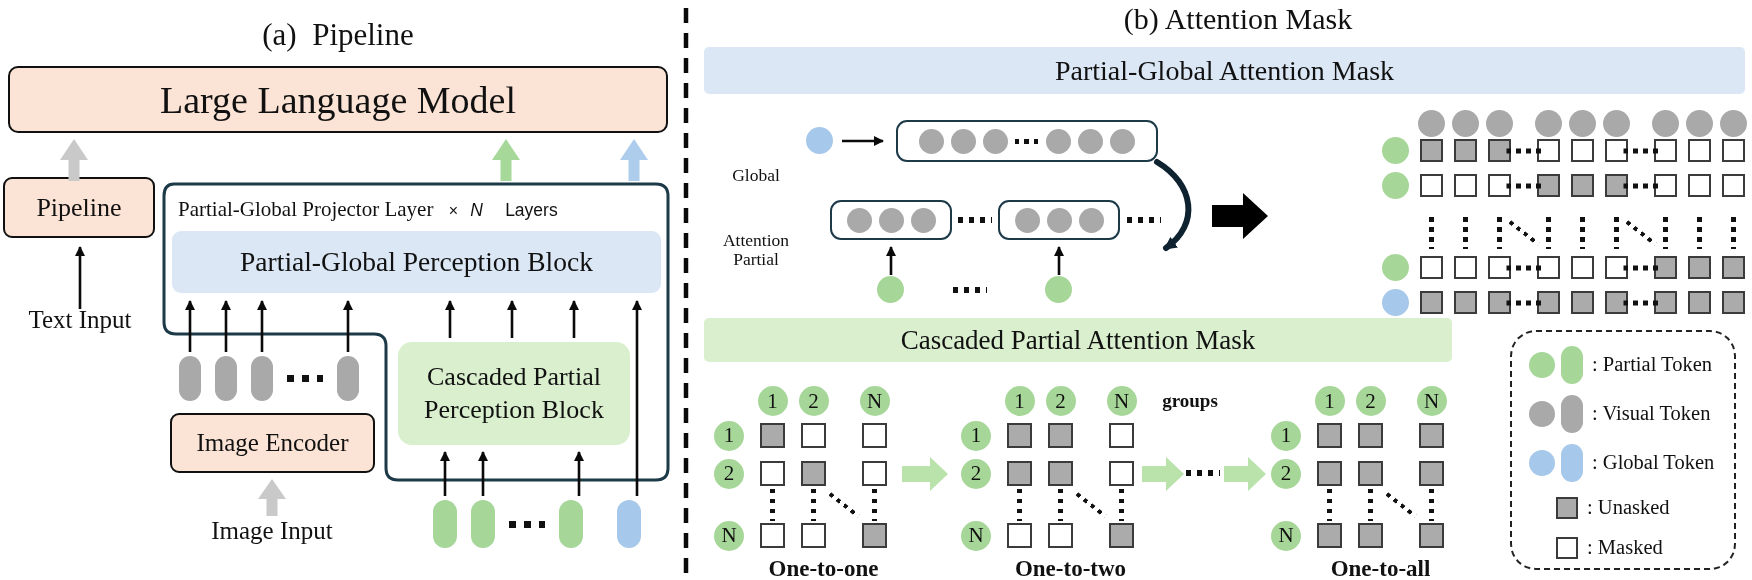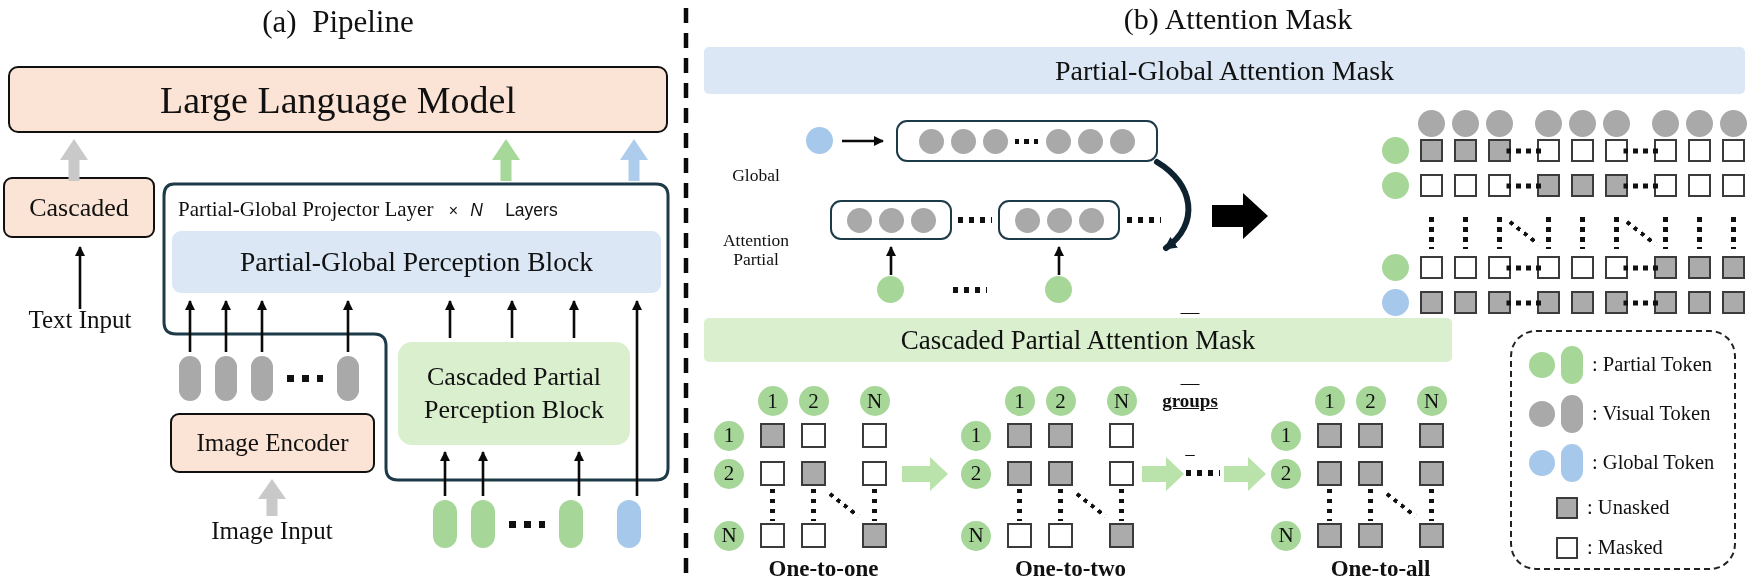--- a/index.html
+++ b/index.html
@@ -78,7 +78,7 @@
 
 <div class="canvas">
 
-  <div class="lbl" style="left:88px;top:4px;width:500px;font-size:31px;">(a)  Pipeline</div>
+  <div class="lbl" style="left:88px;top:17px;width:500px;font-size:31px;">(a)  Pipeline</div>
 
   <div class="box peach" style="left:8px;top:66px;width:660px;height:67px;border-radius:10px;font-size:38px;">
     <span>Large Language Model</span>

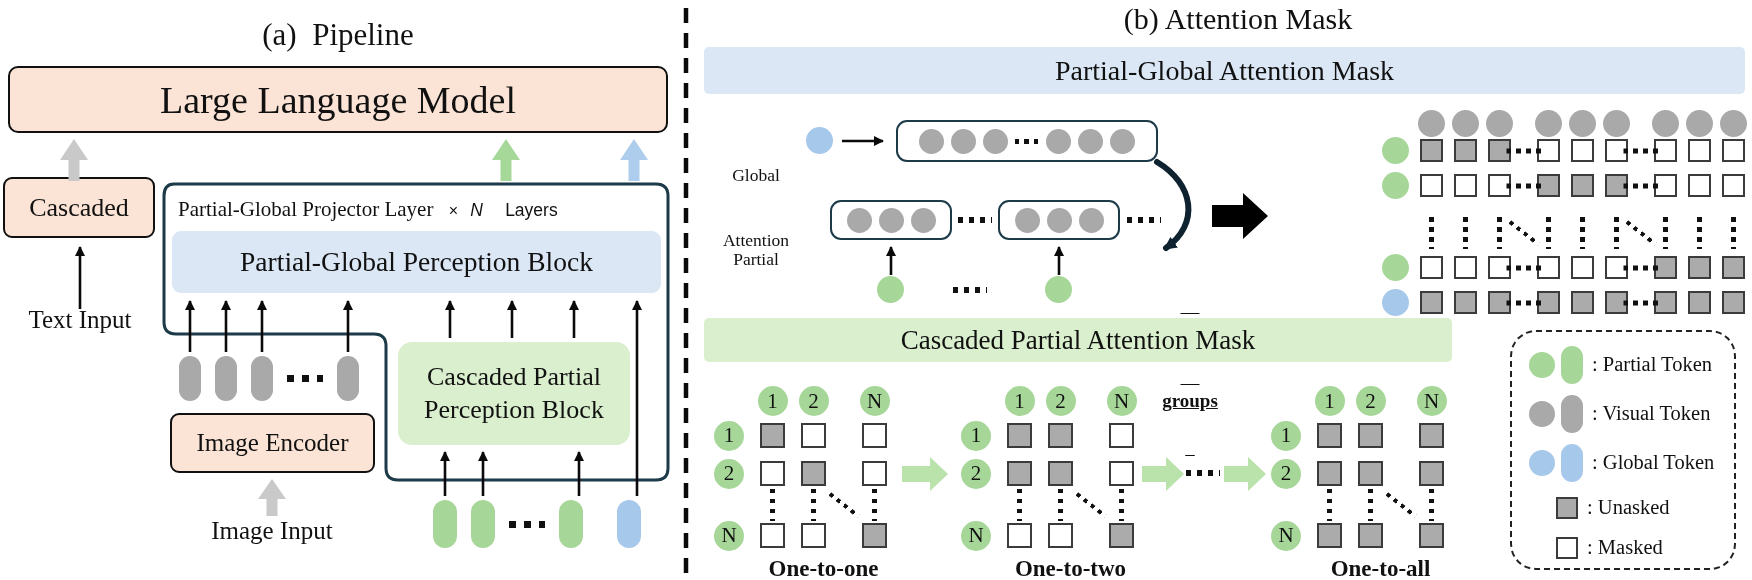--- a/index.html
+++ b/index.html
@@ -85,7 +85,7 @@
   </div>
 
   <div class="box peach" style="left:3px;top:177px;width:152px;height:61px;border-radius:9px;font-size:26px;">
-    <span>Cascaded</span>
+    <span>Pipeline</span>
   </div>
 
   <div class="lbl" style="left:5px;top:306px;width:150px;font-size:25px;">Text Input</div>

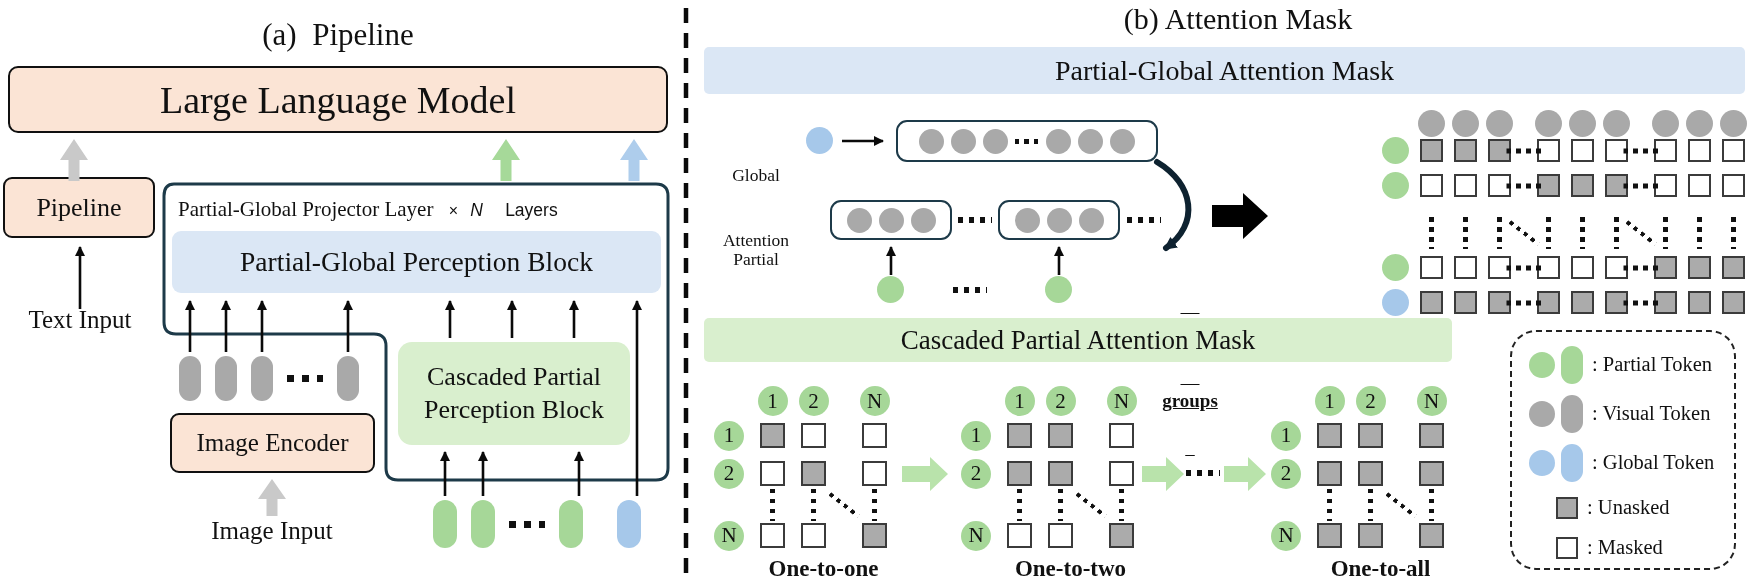--- a/index.html
+++ b/index.html
@@ -169,7 +169,7 @@
   <div class="abs circ d27 tk-green" style="left:1045px;top:276px;"></div>
   <div class="hdots-sm" style="left:953px;top:287px;"></div>
 
-  <div class="lbl bold" style="left:1120px;top:270px;width:140px;font-size:19px;line-height:1.25;text-decoration:underline;">
+  <div class="lbl bold" style="left:1120px;top:270px;width:140px;font-size:19px;line-height:1.25;">
     <div>Divide into</div>
     <div>groups</div>
   </div>

